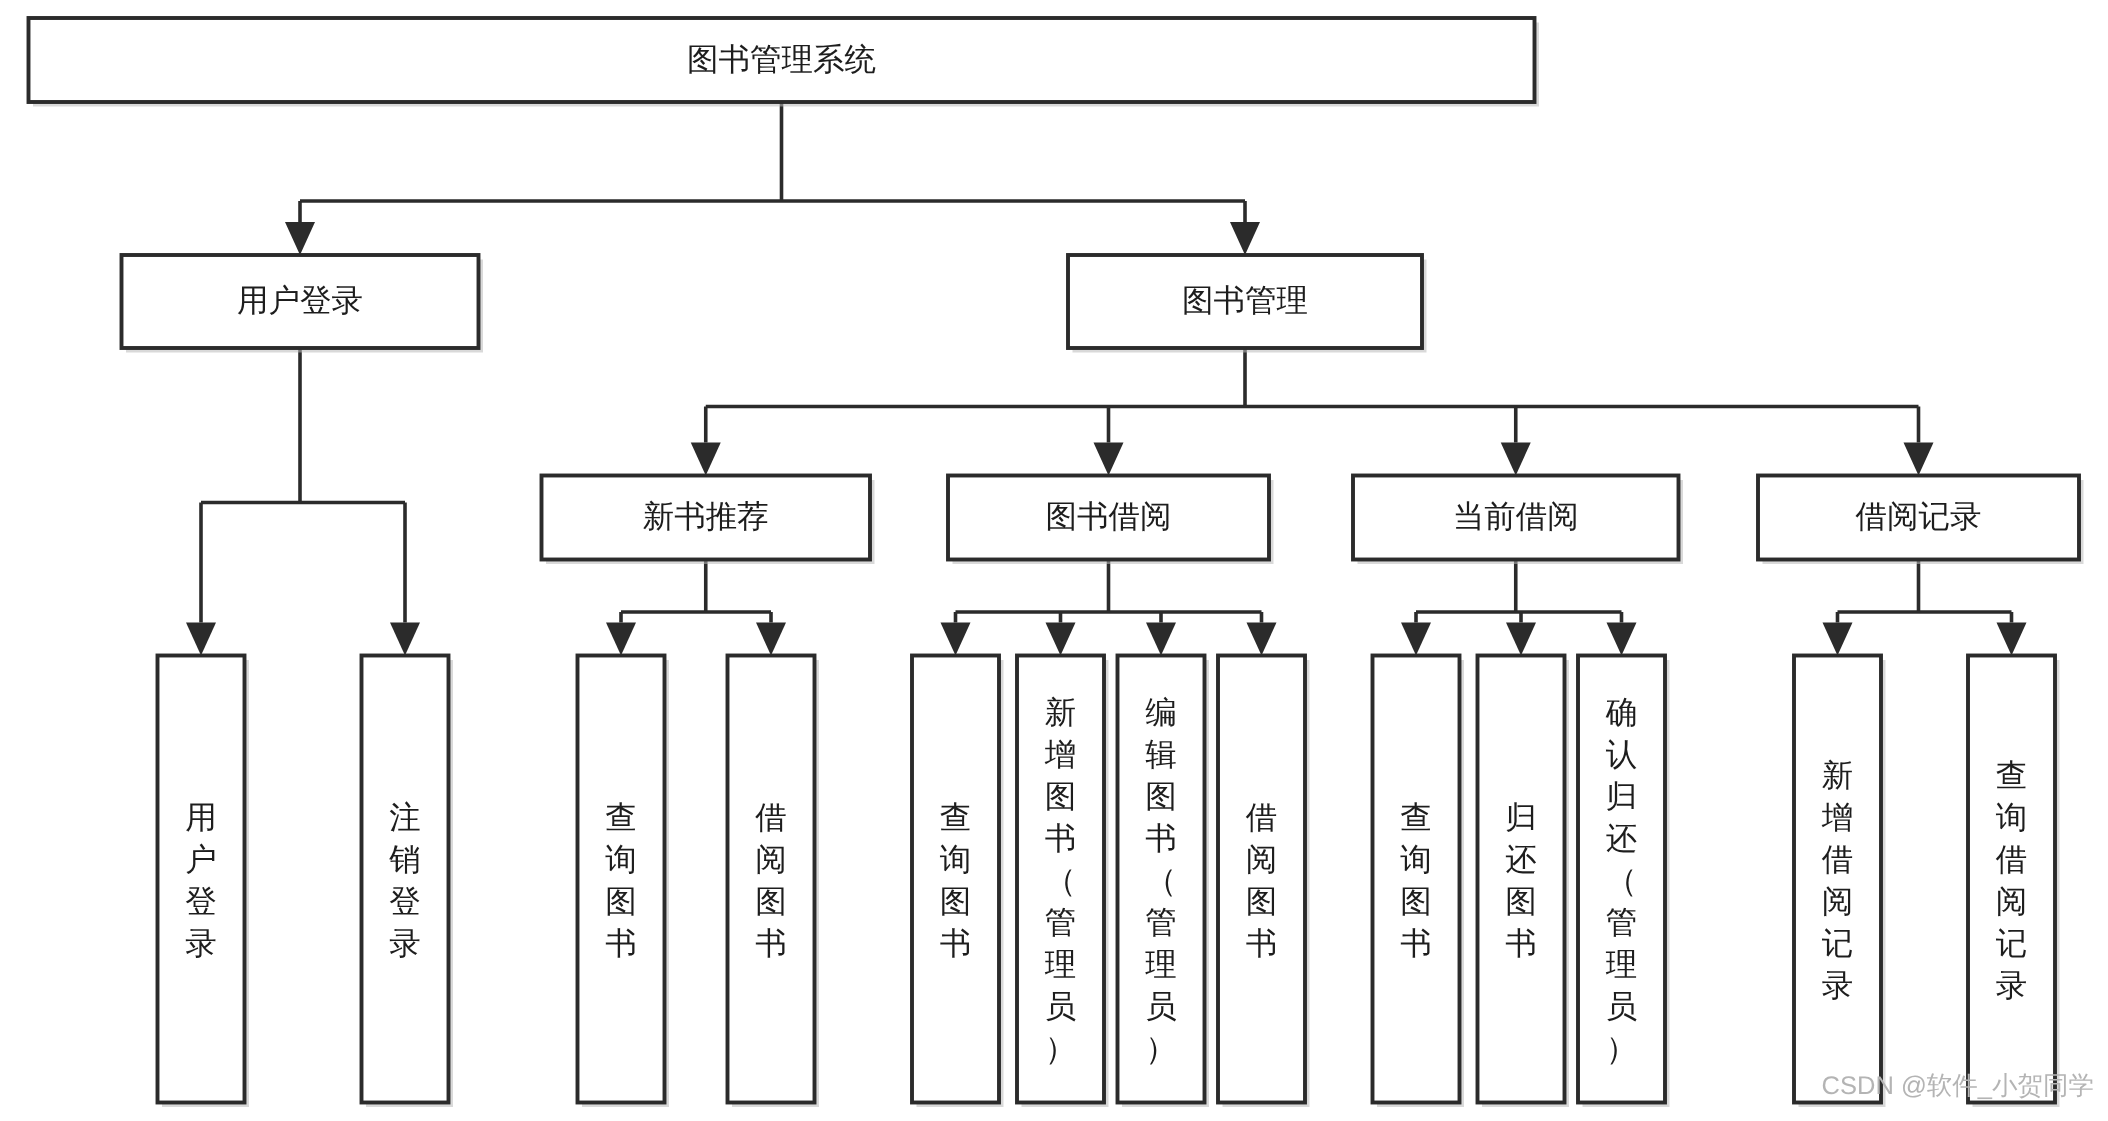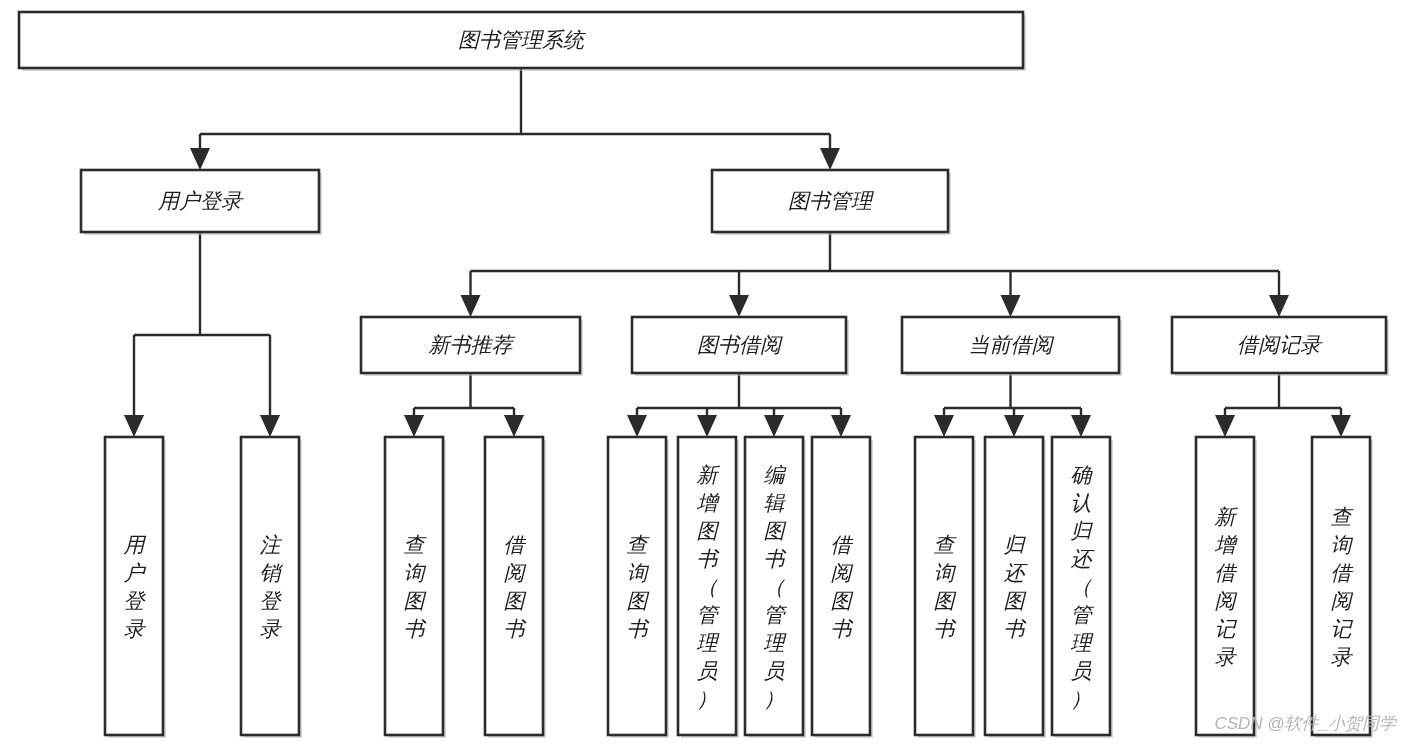--- a/index.html
+++ b/index.html
@@ -17,7 +17,6 @@
     height: 747px;
     background: #ffffff;
     overflow: hidden;
-    font-style: italic;
   }
   svg.diagram-canvas {
     position: absolute;

